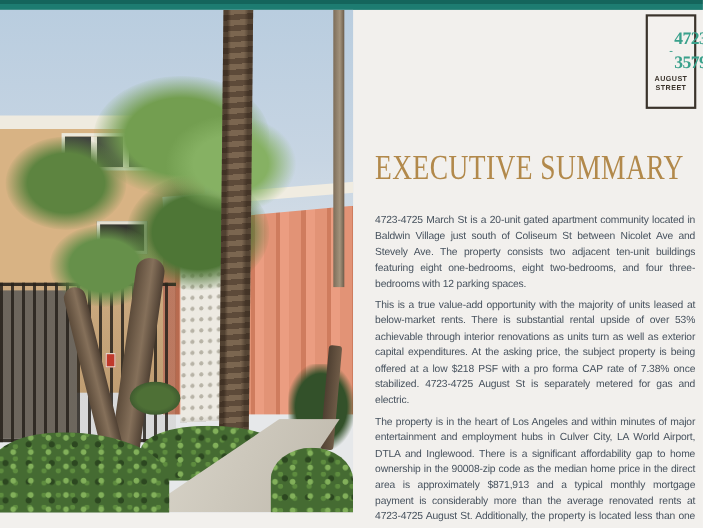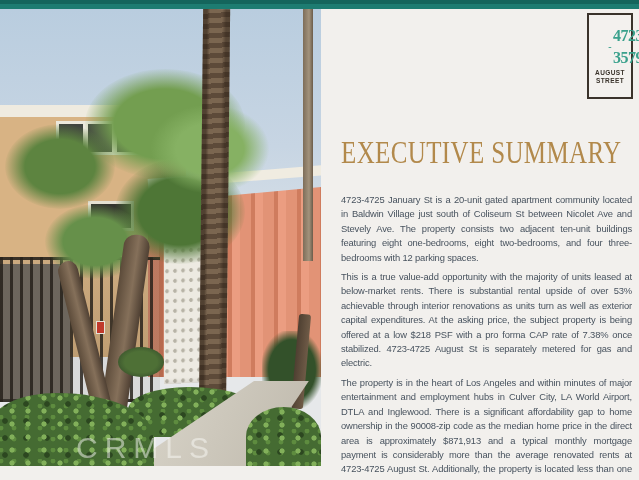--- a/index.html
+++ b/index.html
@@ -165,7 +165,7 @@
   <h1 class="title">EXECUTIVE SUMMARY</h1>
 
   <div class="body-text">
-    <p>4723-4725 January St is a 20-unit gated apartment community located in Baldwin Village just south of Coliseum St between Nicolet Ave and Stevely Ave. The property consists two adjacent ten-unit buildings featuring eight one-bedrooms, eight two-bedrooms, and four three-bedrooms with 12 parking spaces.</p>
+    <p>4723-4725 March St is a 20-unit gated apartment community located in Baldwin Village just south of Coliseum St between Nicolet Ave and Stevely Ave. The property consists two adjacent ten-unit buildings featuring eight one-bedrooms, eight two-bedrooms, and four three-bedrooms with 12 parking spaces.</p>
     <p>This is a true value-add opportunity with the majority of units leased at below-market rents. There is substantial rental upside of over 53% achievable through interior renovations as units turn as well as exterior capital expenditures. At the asking price, the subject property is being offered at a low $218 PSF with a pro forma CAP rate of 7.38% once stabilized. 4723-4725 August St is separately metered for gas and electric.</p>
     <p>The property is in the heart of Los Angeles and within minutes of major entertainment and employment hubs in Culver City, LA World Airport, DTLA and Inglewood. There is a significant affordability gap to home ownership in the 90008-zip code as the median home price in the direct area is approximately $871,913 and a typical monthly mortgage payment is considerably more than the average renovated rents at 4723-4725 August St. Additionally, the property is located less than one mile from Kaiser Permanente and the Baldwin Hills Shopping Center.</p>
   </div>

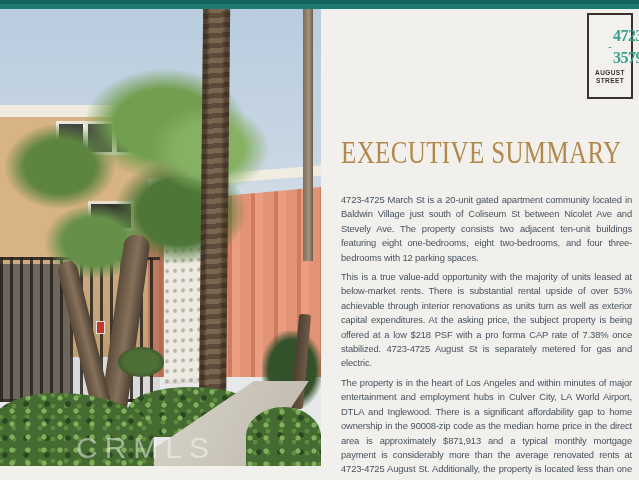--- a/index.html
+++ b/index.html
@@ -151,7 +151,6 @@
     <div class="right-plants ivy-tex"></div>
     <div class="ivy-left ivy-tex"></div>
     <div class="bush"></div>
-    <div class="watermark">CRMLS</div>
   </div>
 
   <div class="badge">

